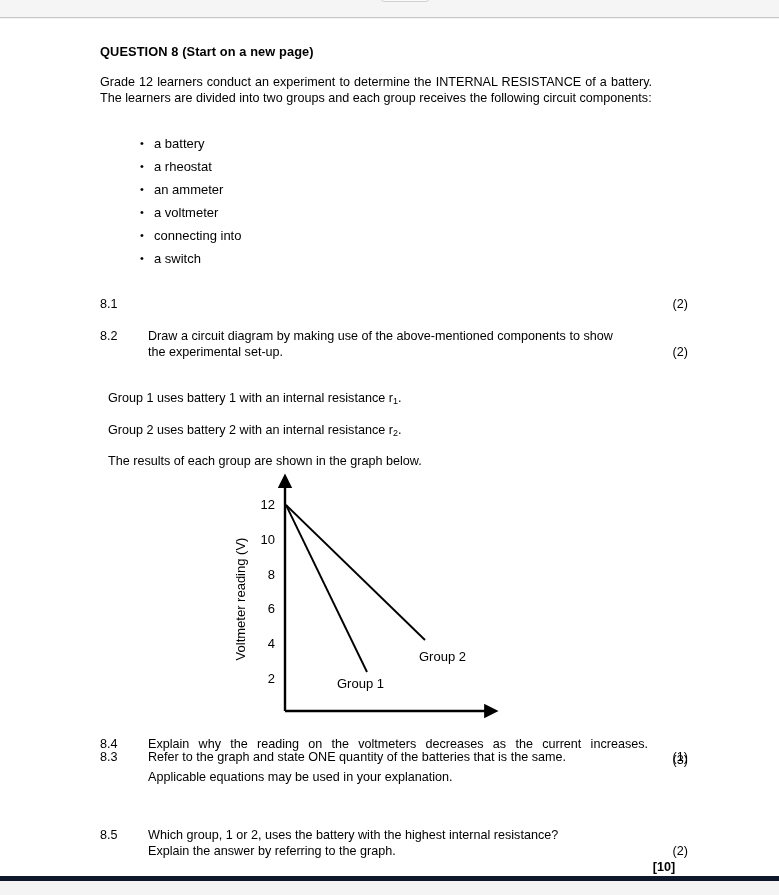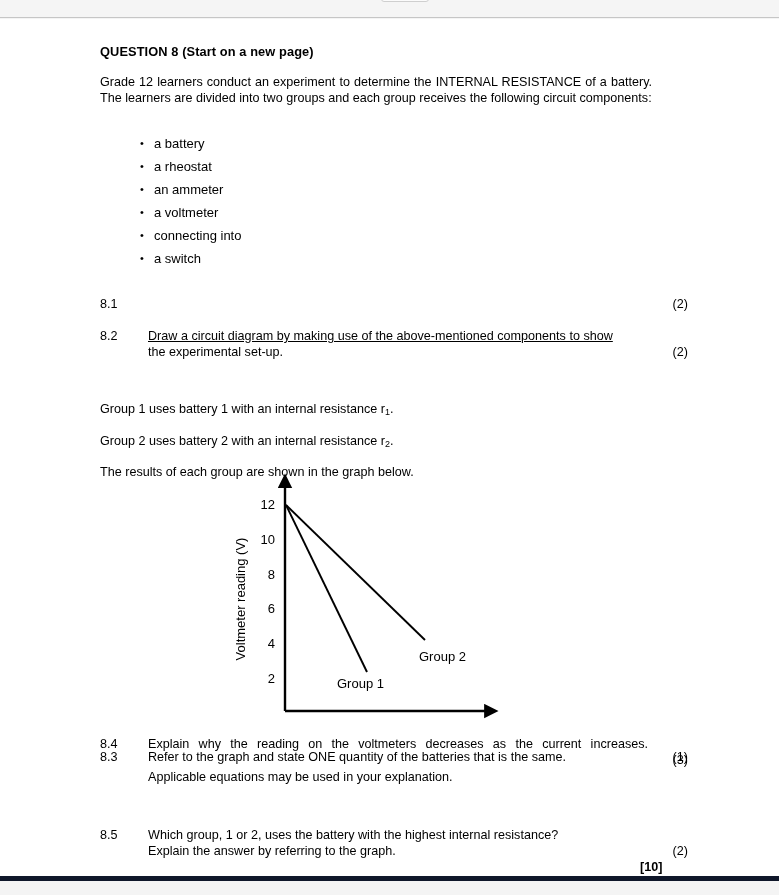--- a/index.html
+++ b/index.html
@@ -206,7 +206,7 @@
     <div class="qrow" style="top:309px; height:36px;">
       <span class="qnum">8.2</span>
       <span class="qtext">
-        <span style="display:block;text-decoration:underline;">Draw a circuit diagram by making use of the above-mentioned components to show</span>
+        <span style="display:block;">Draw a circuit diagram by making use of the above-mentioned components to show</span>
         <span style="display:block;">the experimental set-up.</span>
       </span>
       <span class="marks" style="top:16px;">(2)</span>

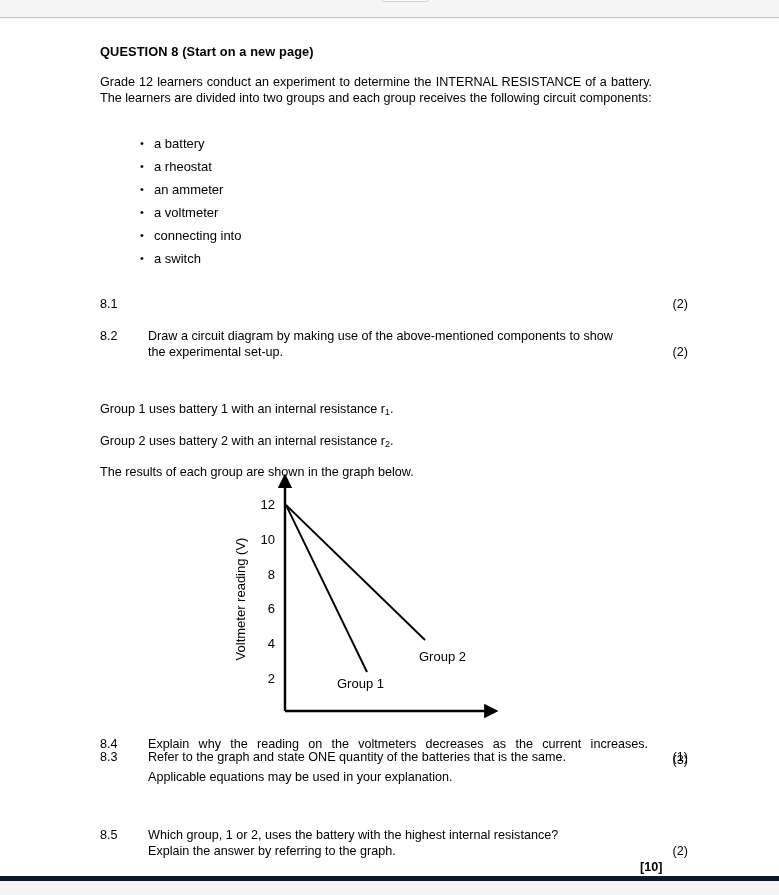--- a/index.html
+++ b/index.html
@@ -137,10 +137,9 @@
 
   .para {
     position: absolute;
-    left: 0;
+    left: 8px;
     font-size: 12.6px;
     line-height: 16.4px;
-    margin-top: 11px;
   }
   .para sub {
     font-size: 9px;

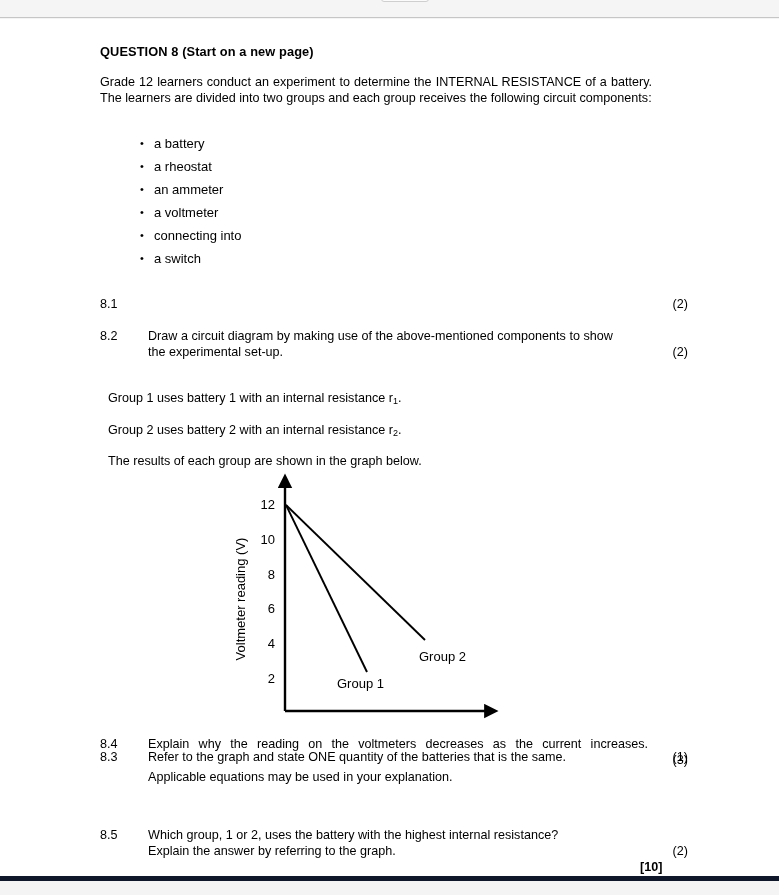--- a/index.html
+++ b/index.html
@@ -130,7 +130,7 @@
     position: absolute;
     left: 540px;
     width: 48px;
-    text-align: left;
+    text-align: center;
     font-weight: bold;
     font-size: 12.6px;
   }

